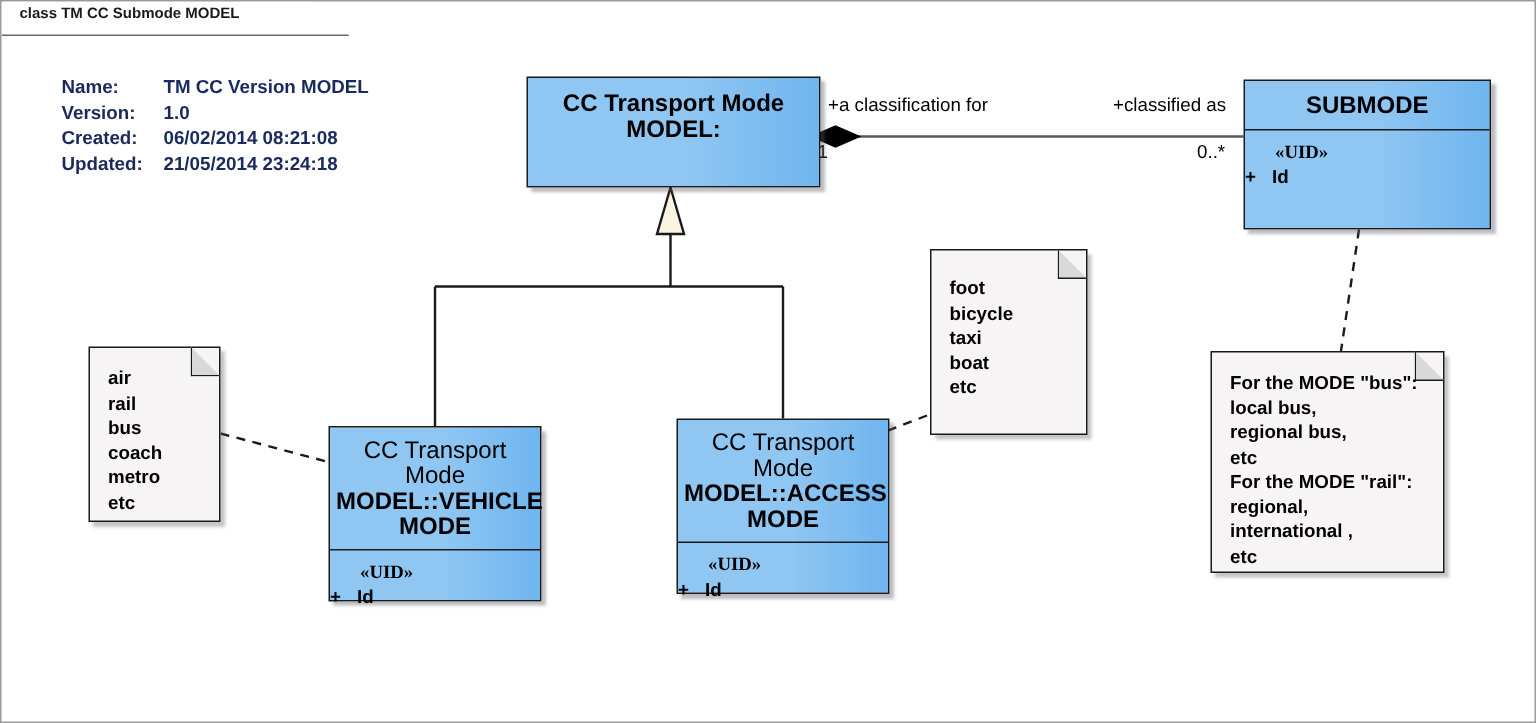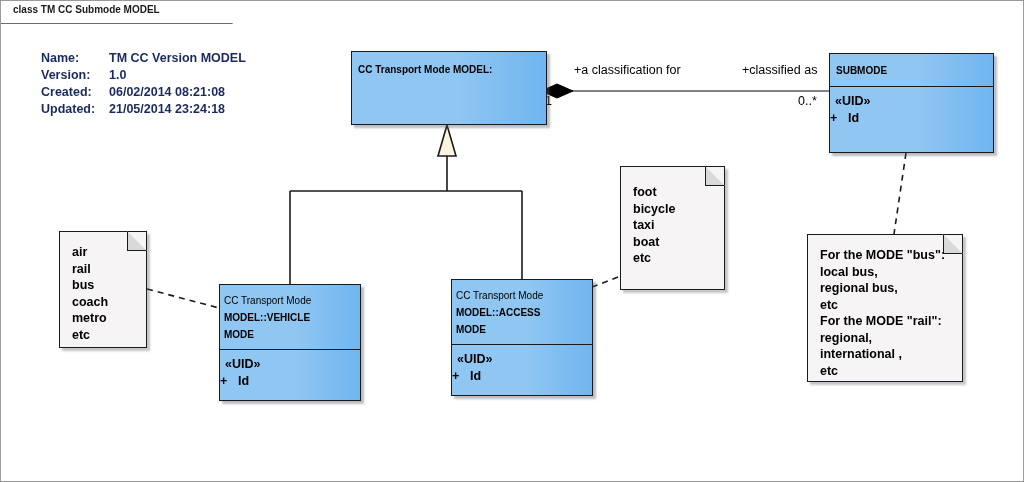--- a/index.html
+++ b/index.html
@@ -68,8 +68,8 @@
     box-shadow: 3px 3px 2px rgba(90,90,100,0.40);
   }
   .uml-title {
-    text-align: left;
-    font-size: 10px;
+    text-align: center;
+    font-size: 16px;
     color: #000000;
     line-height: 17px;
     padding: 9px 6px 8px 6px;

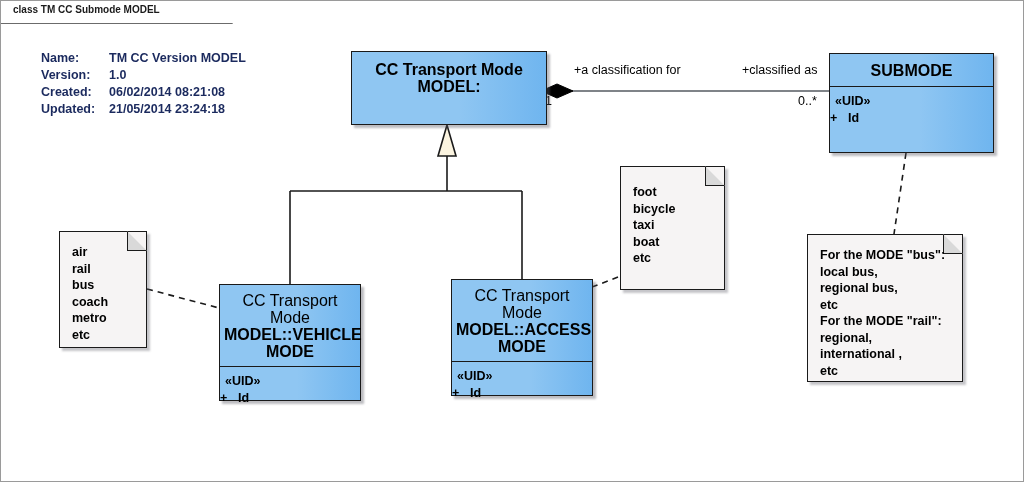--- a/index.html
+++ b/index.html
@@ -196,7 +196,7 @@
     <line x1="905" y1="152" x2="893" y2="233" stroke="#1a1a1a" stroke-width="1.6" stroke-dasharray="6,5"></line>
   </svg>
 
-  <div class="edge-label" style="left:551px; top:62px;padding-left:22px;">+a classification for</div>
+  <div class="edge-label" style="left:551px; top:62px;">+a classification for</div>
   <div class="edge-label" style="left:544px; top:93px;">1</div>
   <div class="edge-label" style="left:741px; top:62px;">+classified as</div>
   <div class="edge-label" style="left:797px; top:93px;">0..*</div>

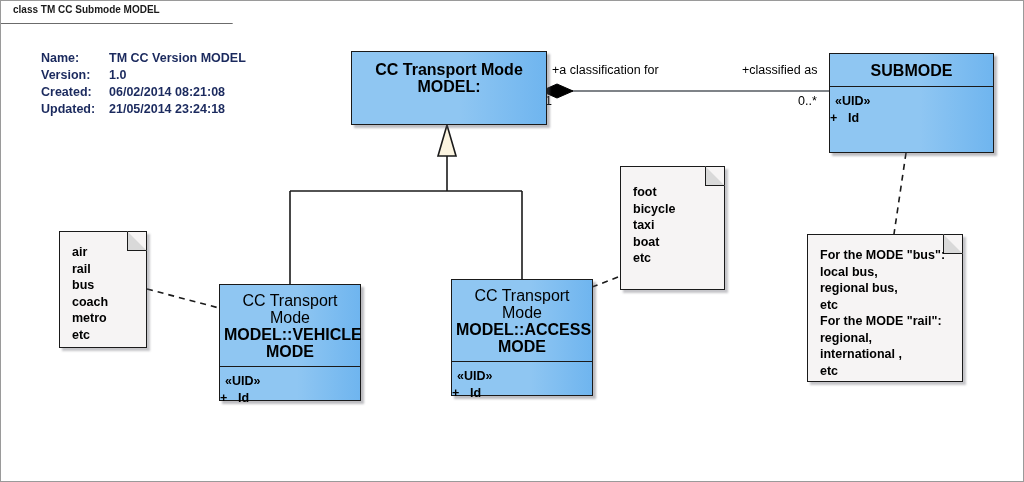--- a/index.html
+++ b/index.html
@@ -87,9 +87,10 @@
   }
   .uml-attrs .stereo {
     display: block;
-    padding-left: 5px;
+    padding-left: 20px;
     font-weight: bold;
     line-height: 17px;
+    font-family: Liberation Serif, serif;
   }
   .uml-attrs .attr {
     display: block;

